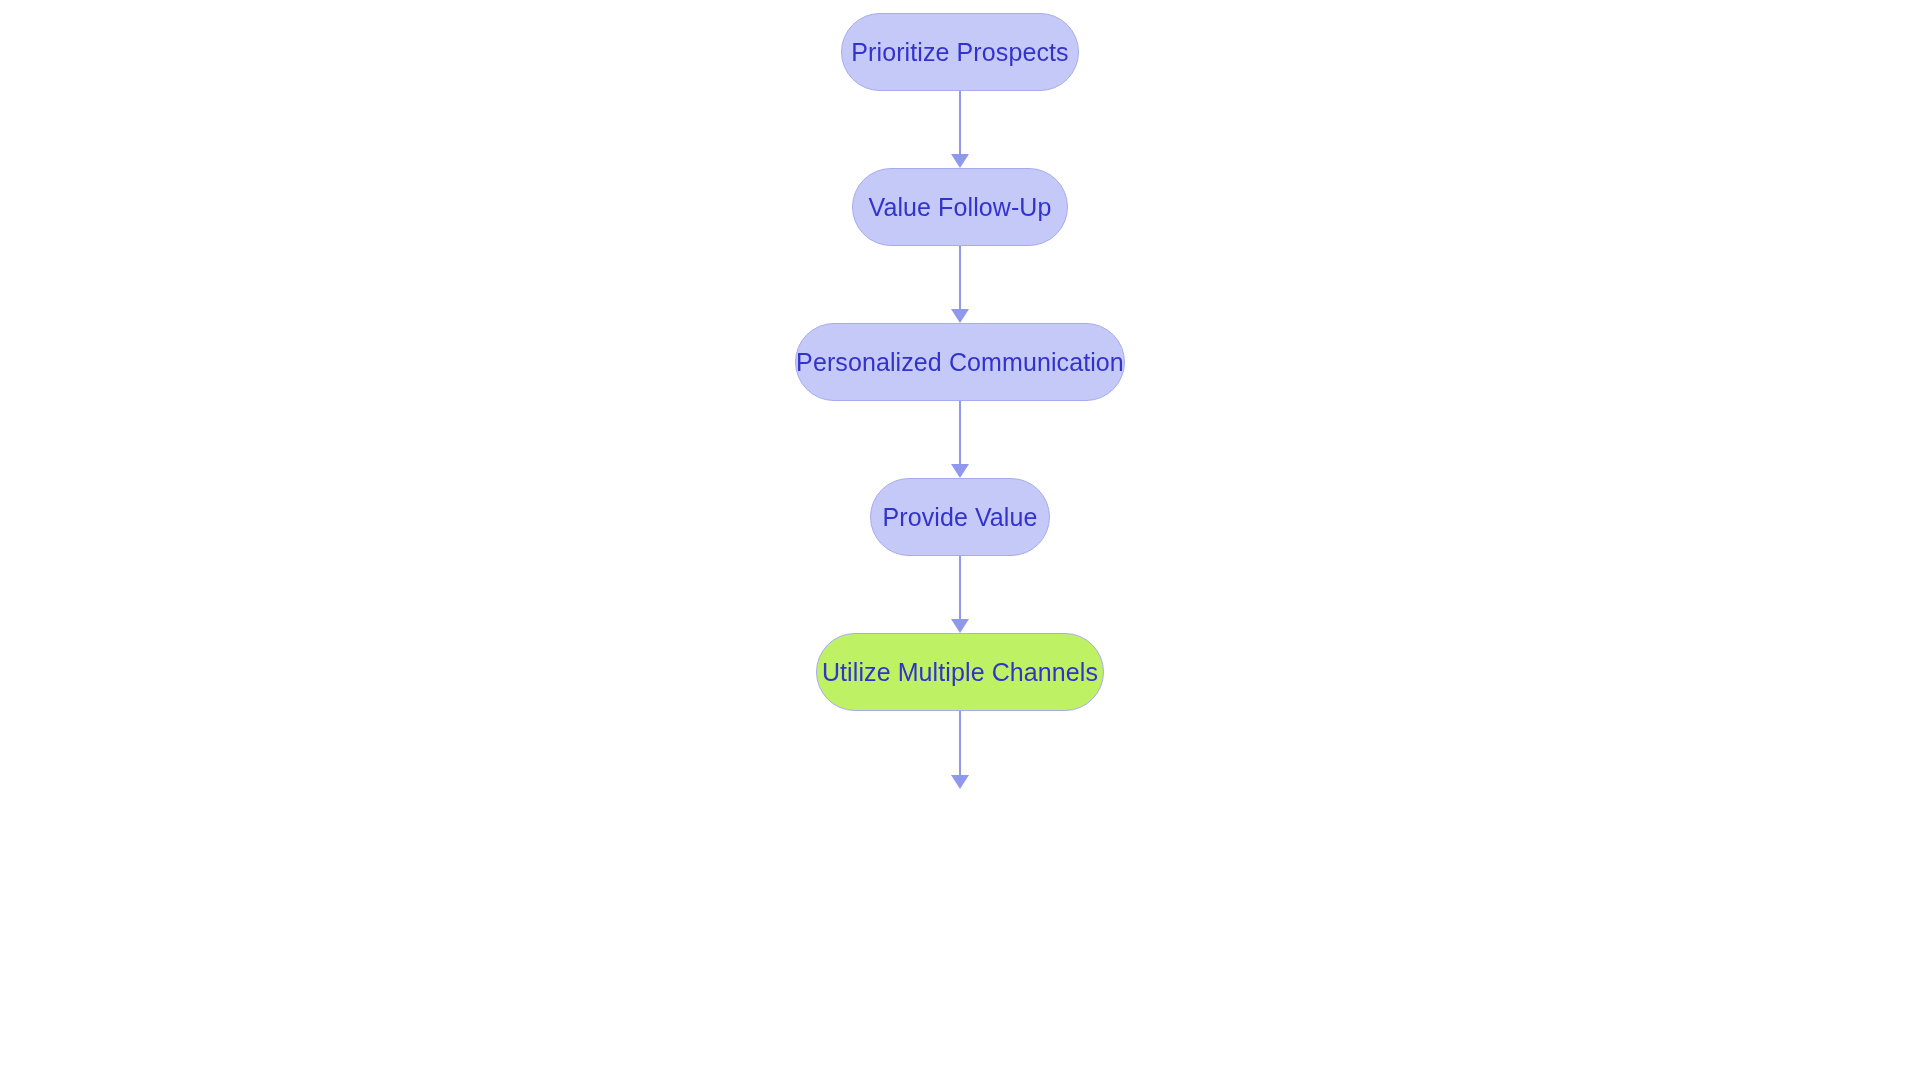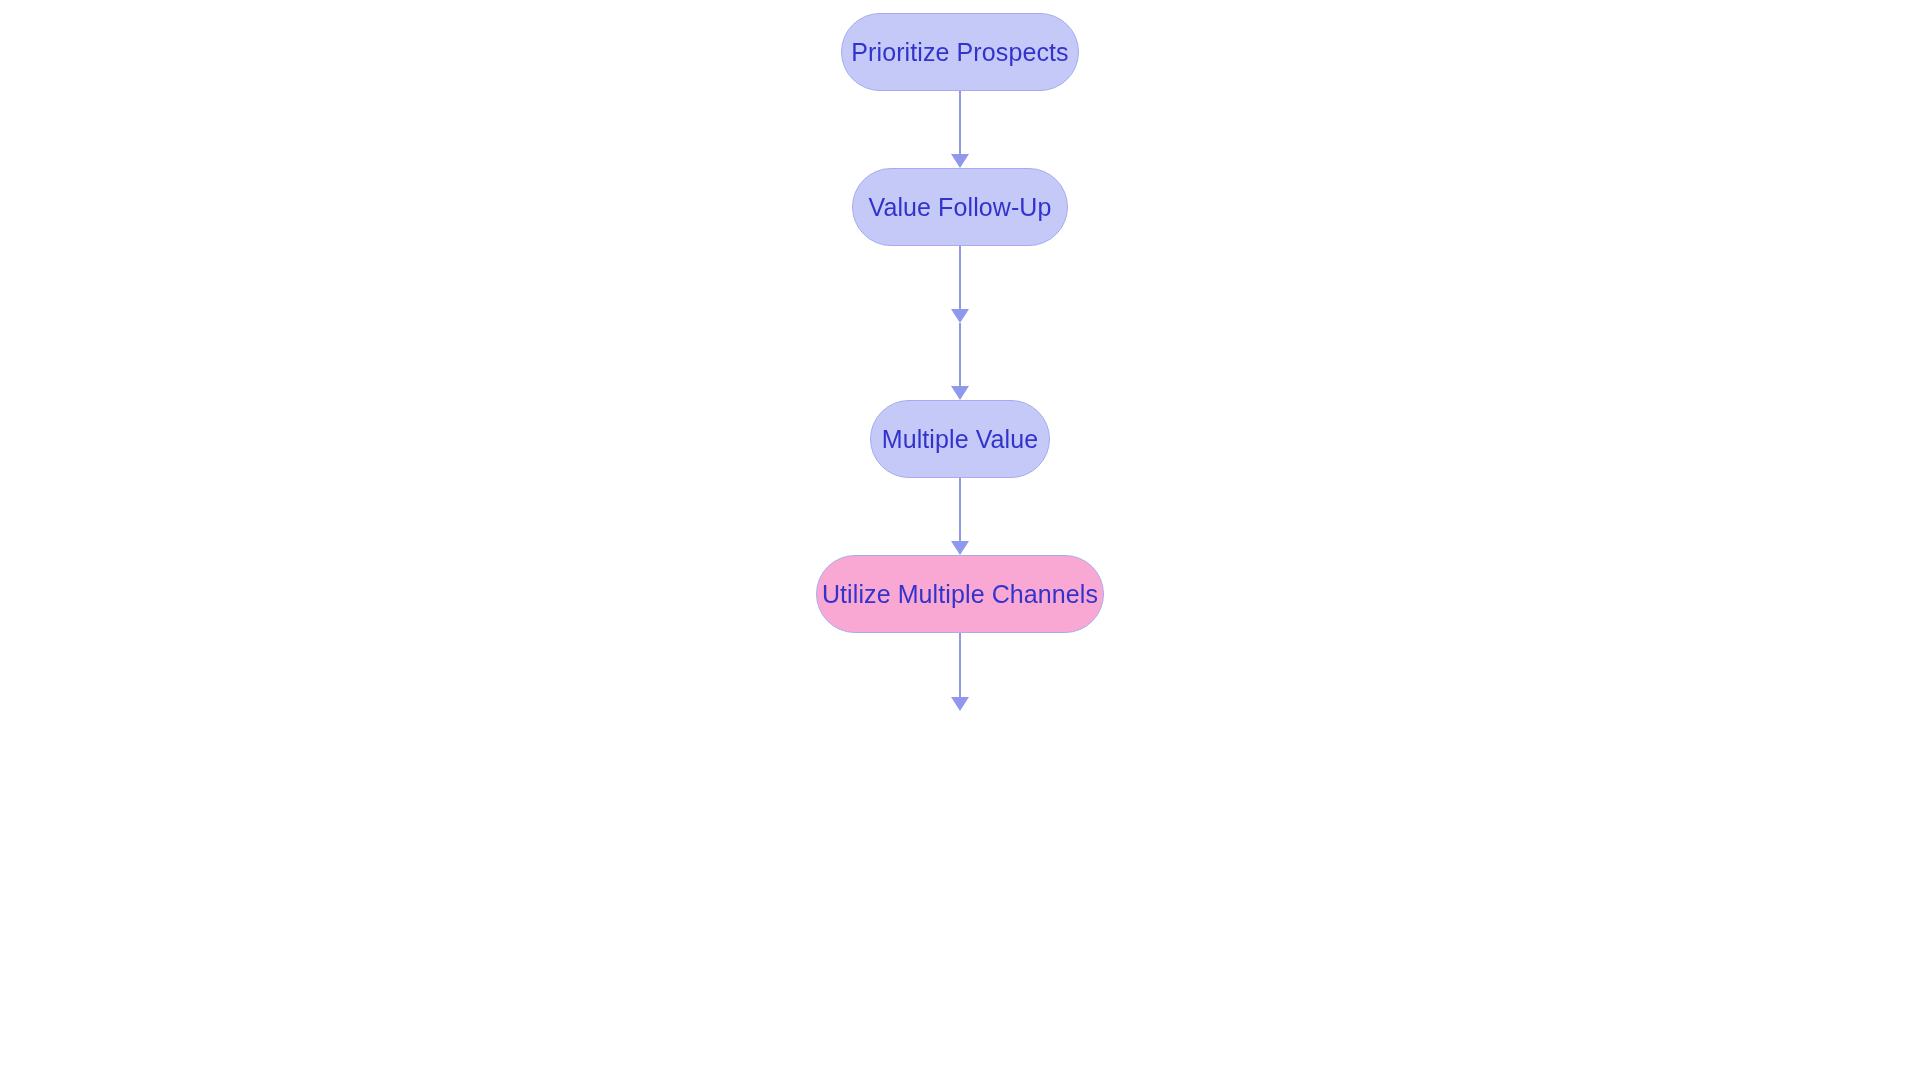--- a/index.html
+++ b/index.html
@@ -124,6 +124,9 @@
       <div class="connector-head" style="border-top-color: rgb(144, 152, 238);"></div>
     </div>
 
+    <div class="flow-node n2" style="background: rgb(197, 201, 247); border-color: rgb(166, 171, 239);">
+      <span class="flow-node-label" style="color: rgb(51, 51, 204);">Personalized Communication</span>
+    </div>
 
     <div class="flow-connector c2">
       <div class="connector-line" style="background: rgb(144, 152, 238);"></div>

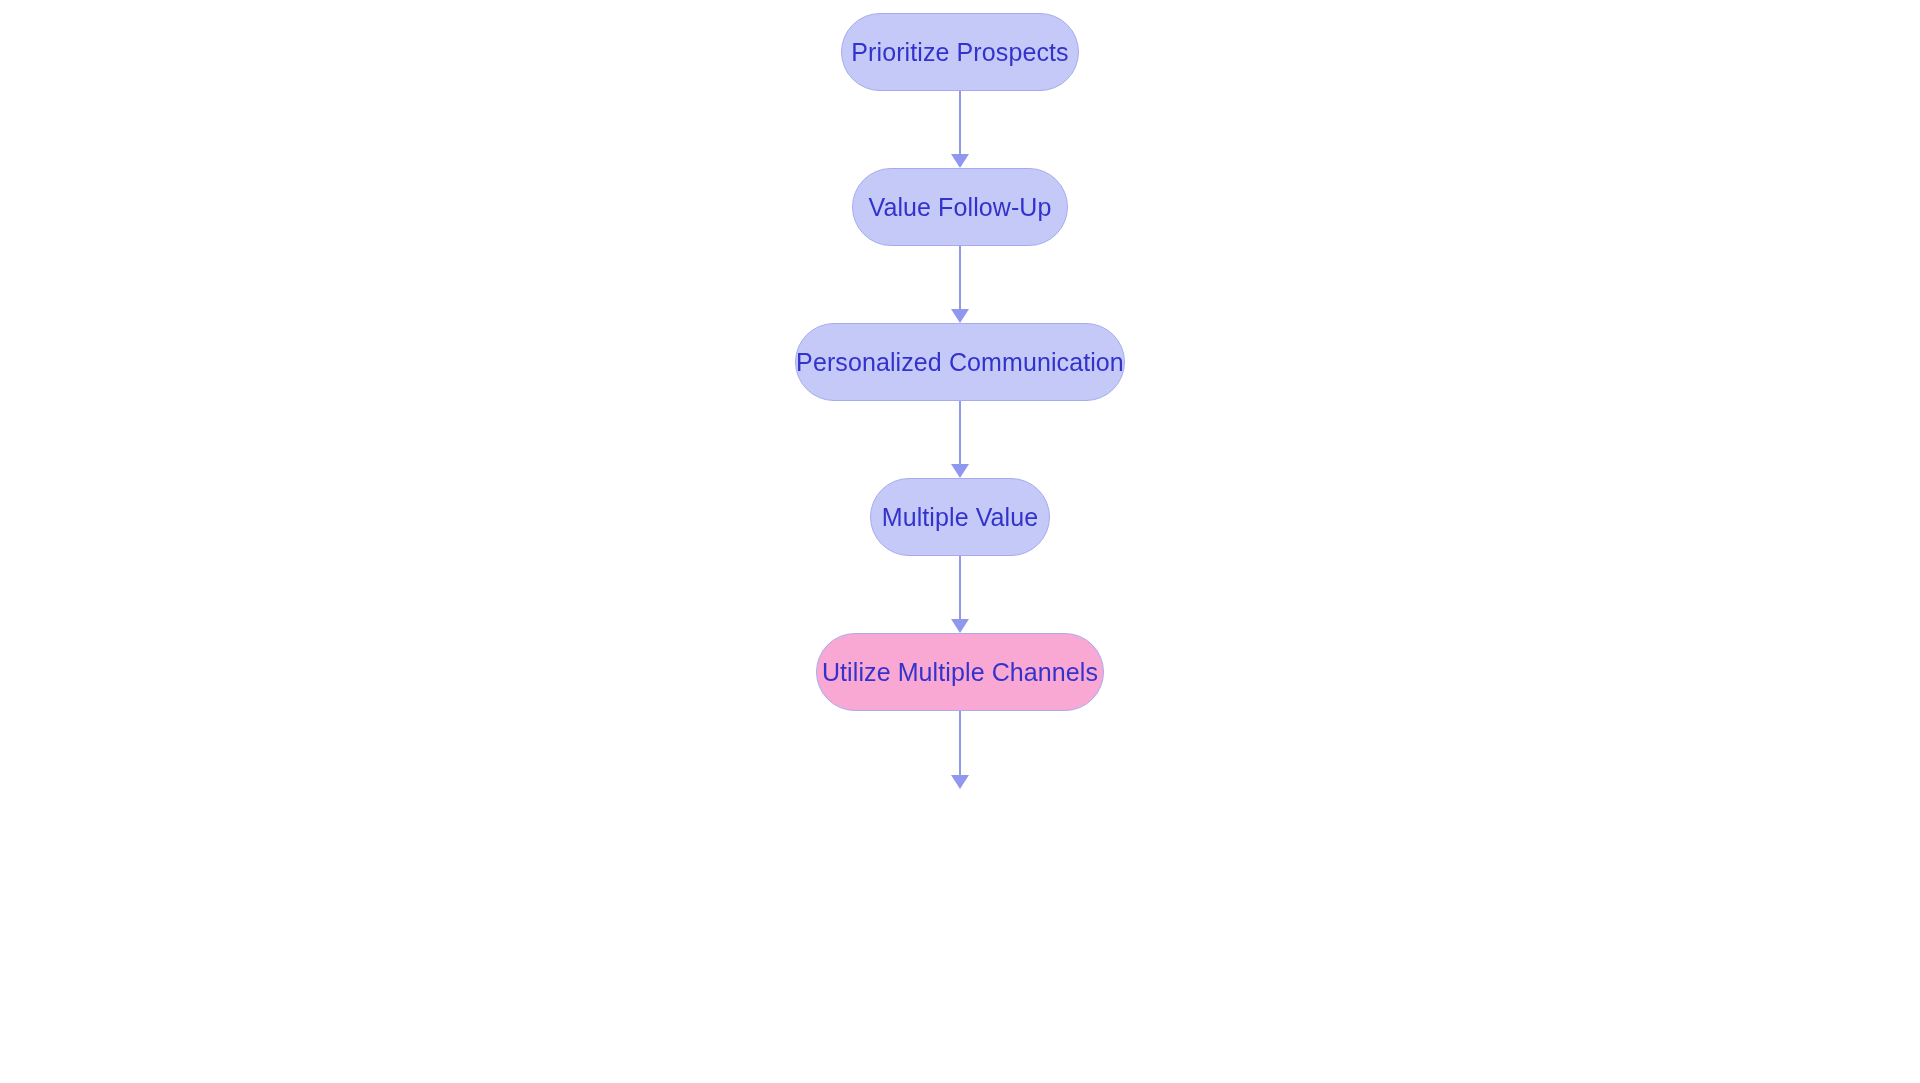--- a/index.html
+++ b/index.html
@@ -134,7 +134,7 @@
     </div>
 
     <div class="flow-node n3" style="background: rgb(197, 201, 247); border-color: rgb(166, 171, 239);">
-      <span class="flow-node-label" style="color: rgb(51, 51, 204);">Multiple Value</span>
+      <span class="flow-node-label" style="color: rgb(51, 51, 204);">Provide Value</span>
     </div>
 
     <div class="flow-connector c3">

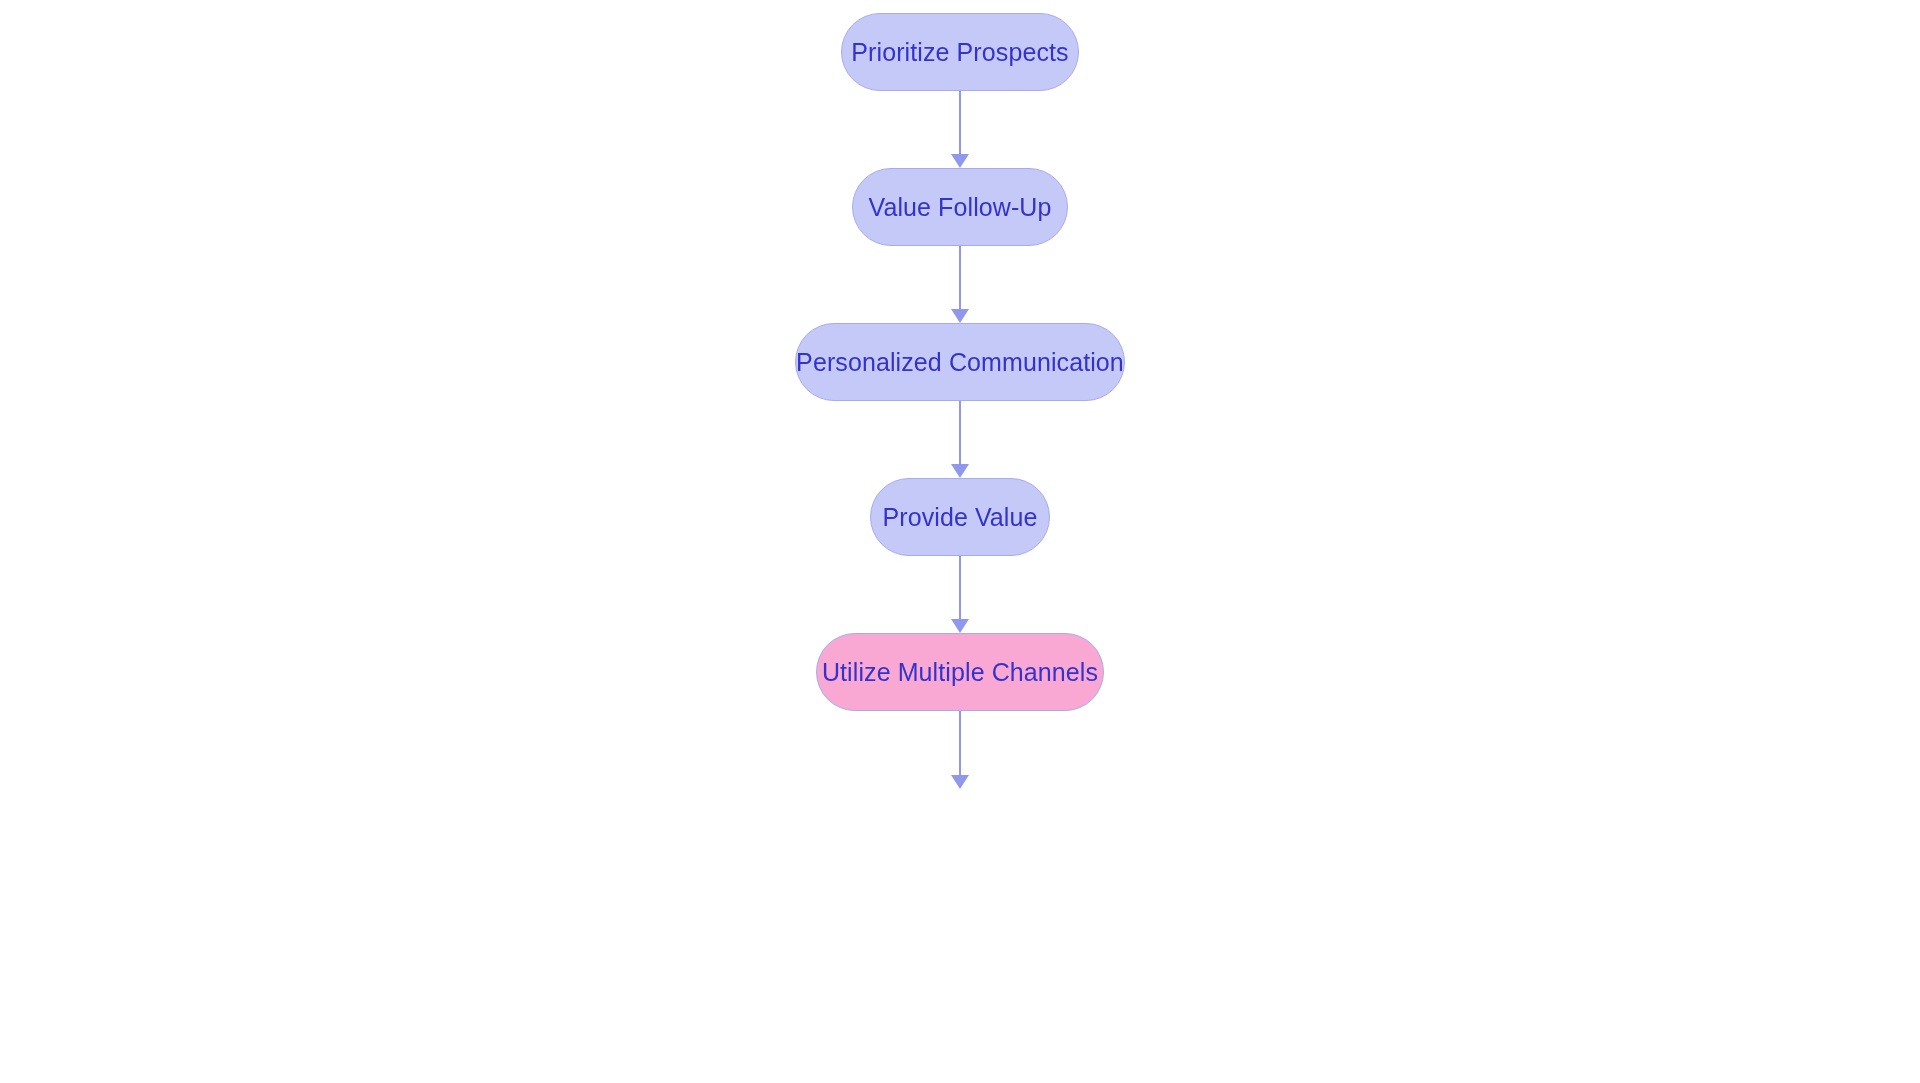--- a/index.html
+++ b/index.html
@@ -142,7 +142,7 @@
       <div class="connector-head" style="border-top-color: rgb(144, 152, 238);"></div>
     </div>
 
-    <div class="flow-node n4" style="background: #f9a8d4; border-color: rgb(166, 171, 239);">
+    <div class="flow-node n4" style="background: #bef264; border-color: rgb(166, 171, 239);">
       <span class="flow-node-label" style="color: rgb(51, 51, 204);">Utilize Multiple Channels</span>
     </div>
 

